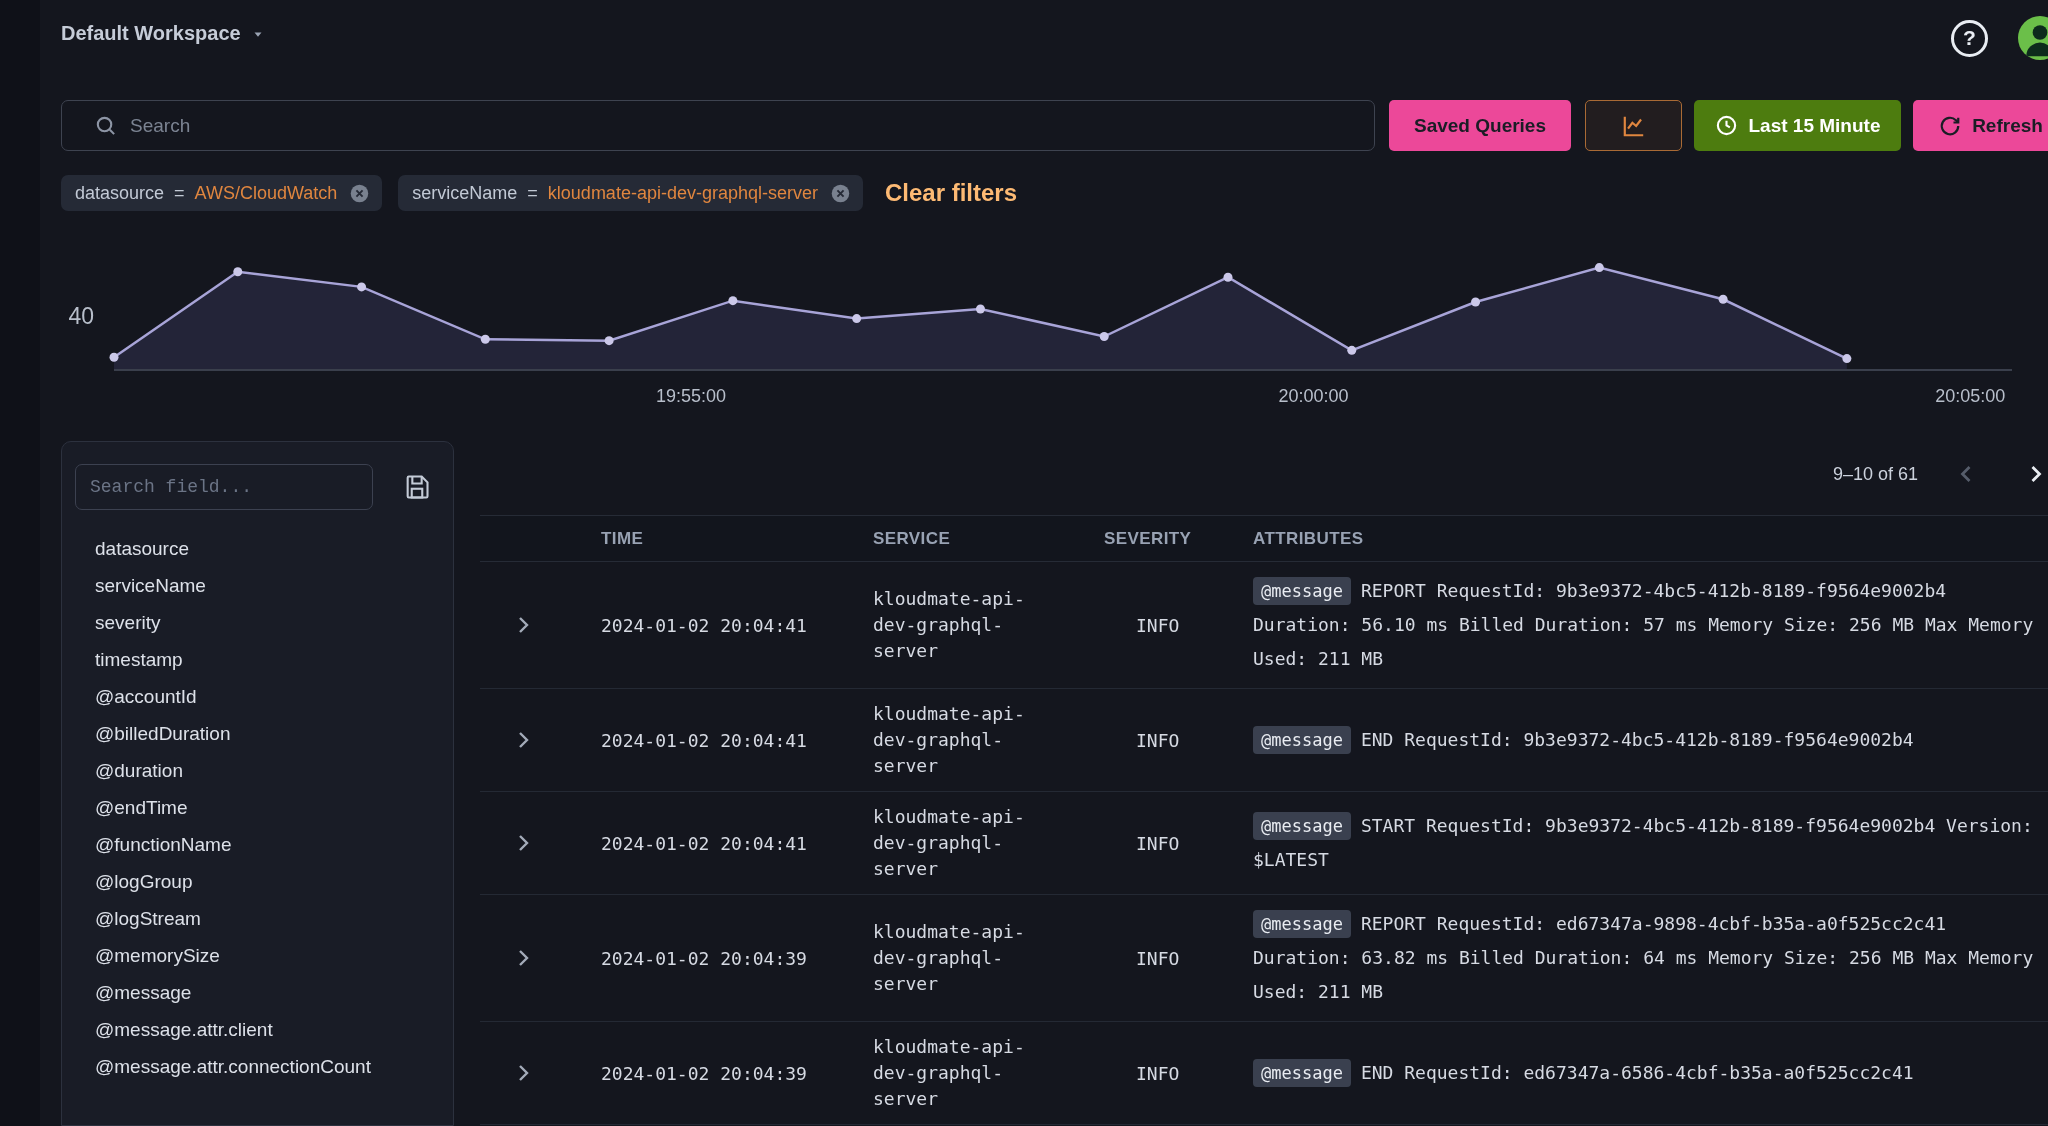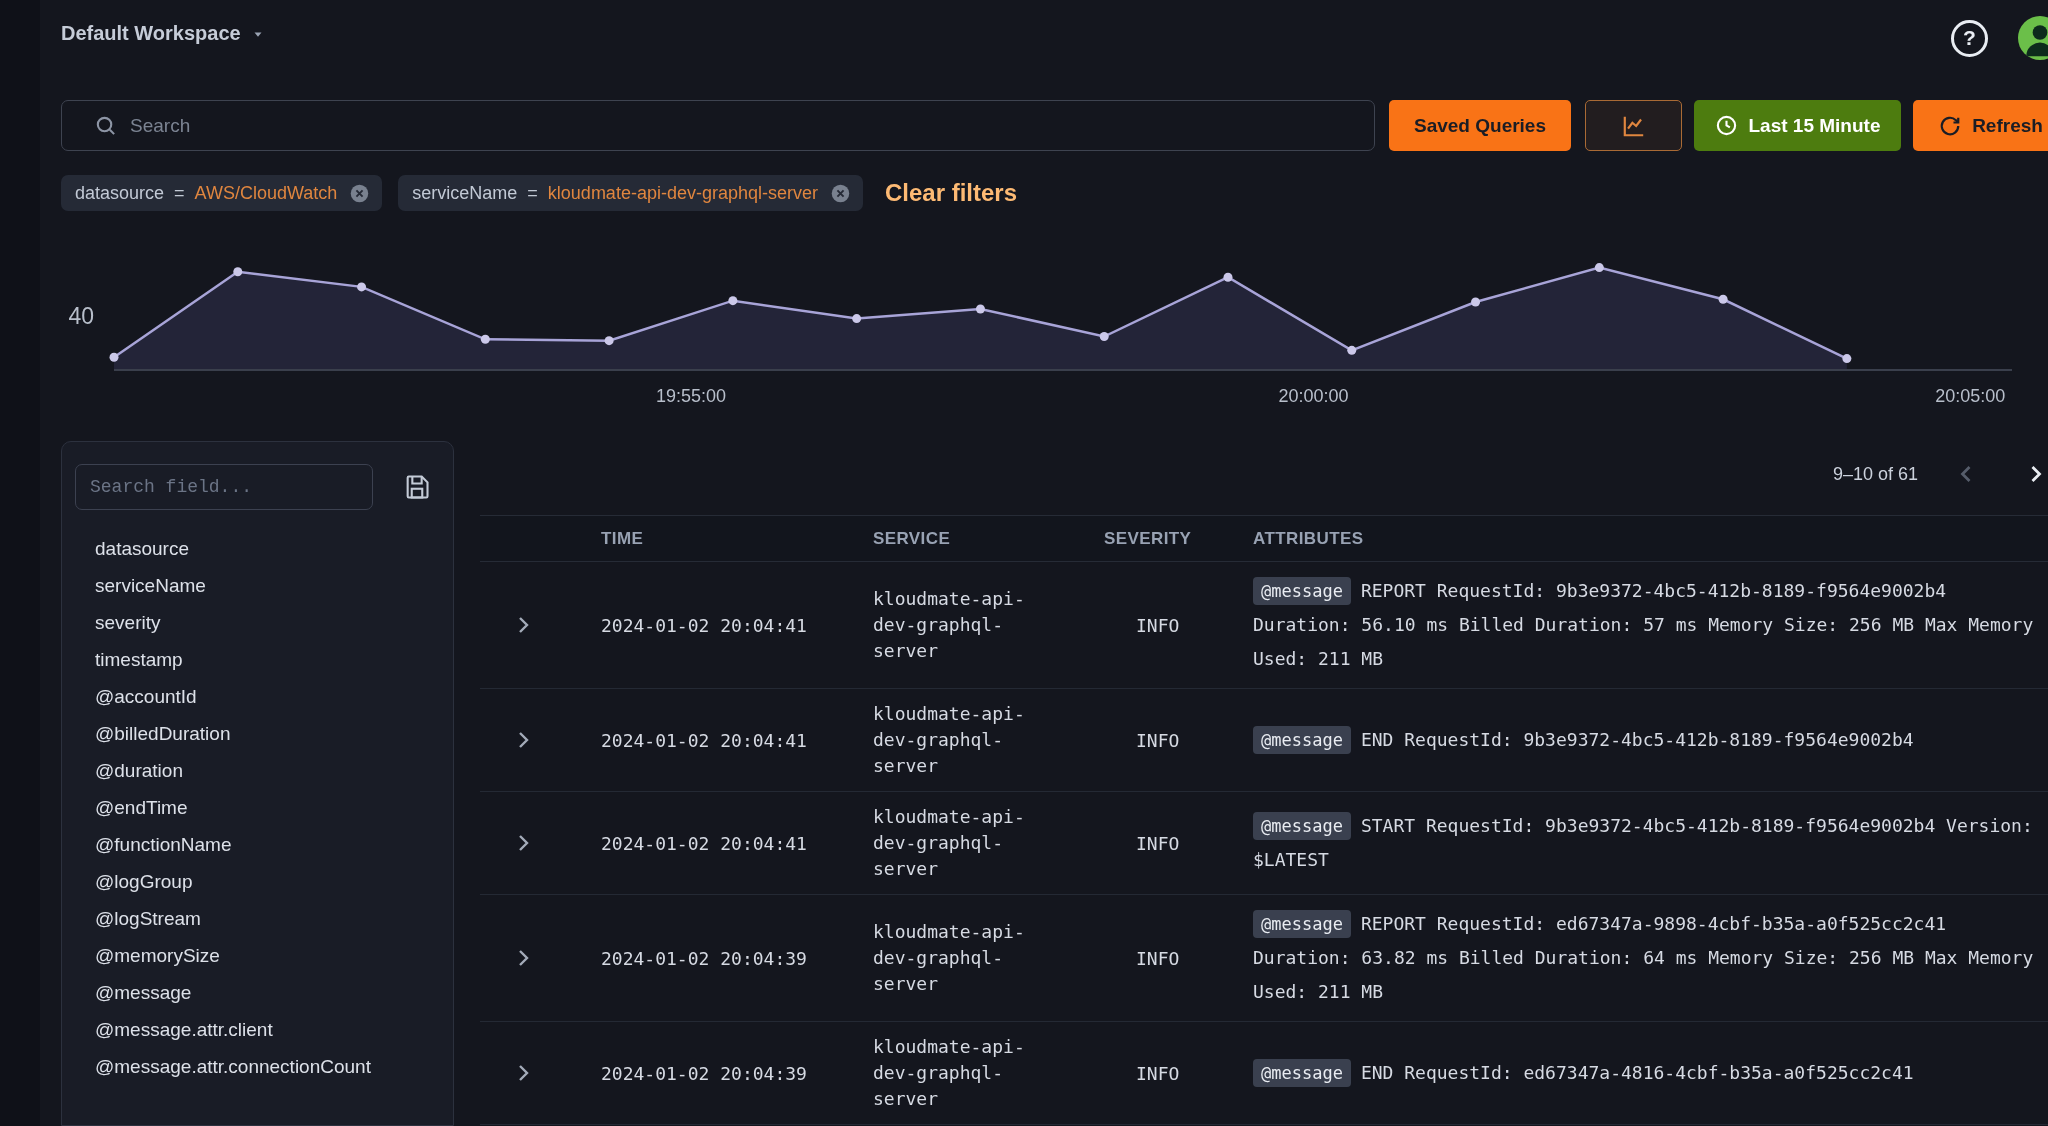--- a/index.html
+++ b/index.html
@@ -27,7 +27,7 @@
   .search-box input::placeholder { color:#7b8392; }
   .btn { position:absolute; top:100px; height:51px; border:none; border-radius:5px; cursor:pointer;
     display:flex; align-items:center; justify-content:center; gap:11px; font-size:19px; font-weight:700; font-family:inherit; }
-  .btn-white { background:#f97316; color:#1a1d25; }
+  .btn-white { background:#ec4899; color:#1a1d25; }
   .btn-saved { left:1349px; width:182px; }
   .btn-chart { left:1545px; width:97px; background:rgba(224,134,63,0.07); border:1px solid #a96a35; }
   .btn-time  { left:1654px; width:207px; background:#4d7c0f; color:#ffffff; }

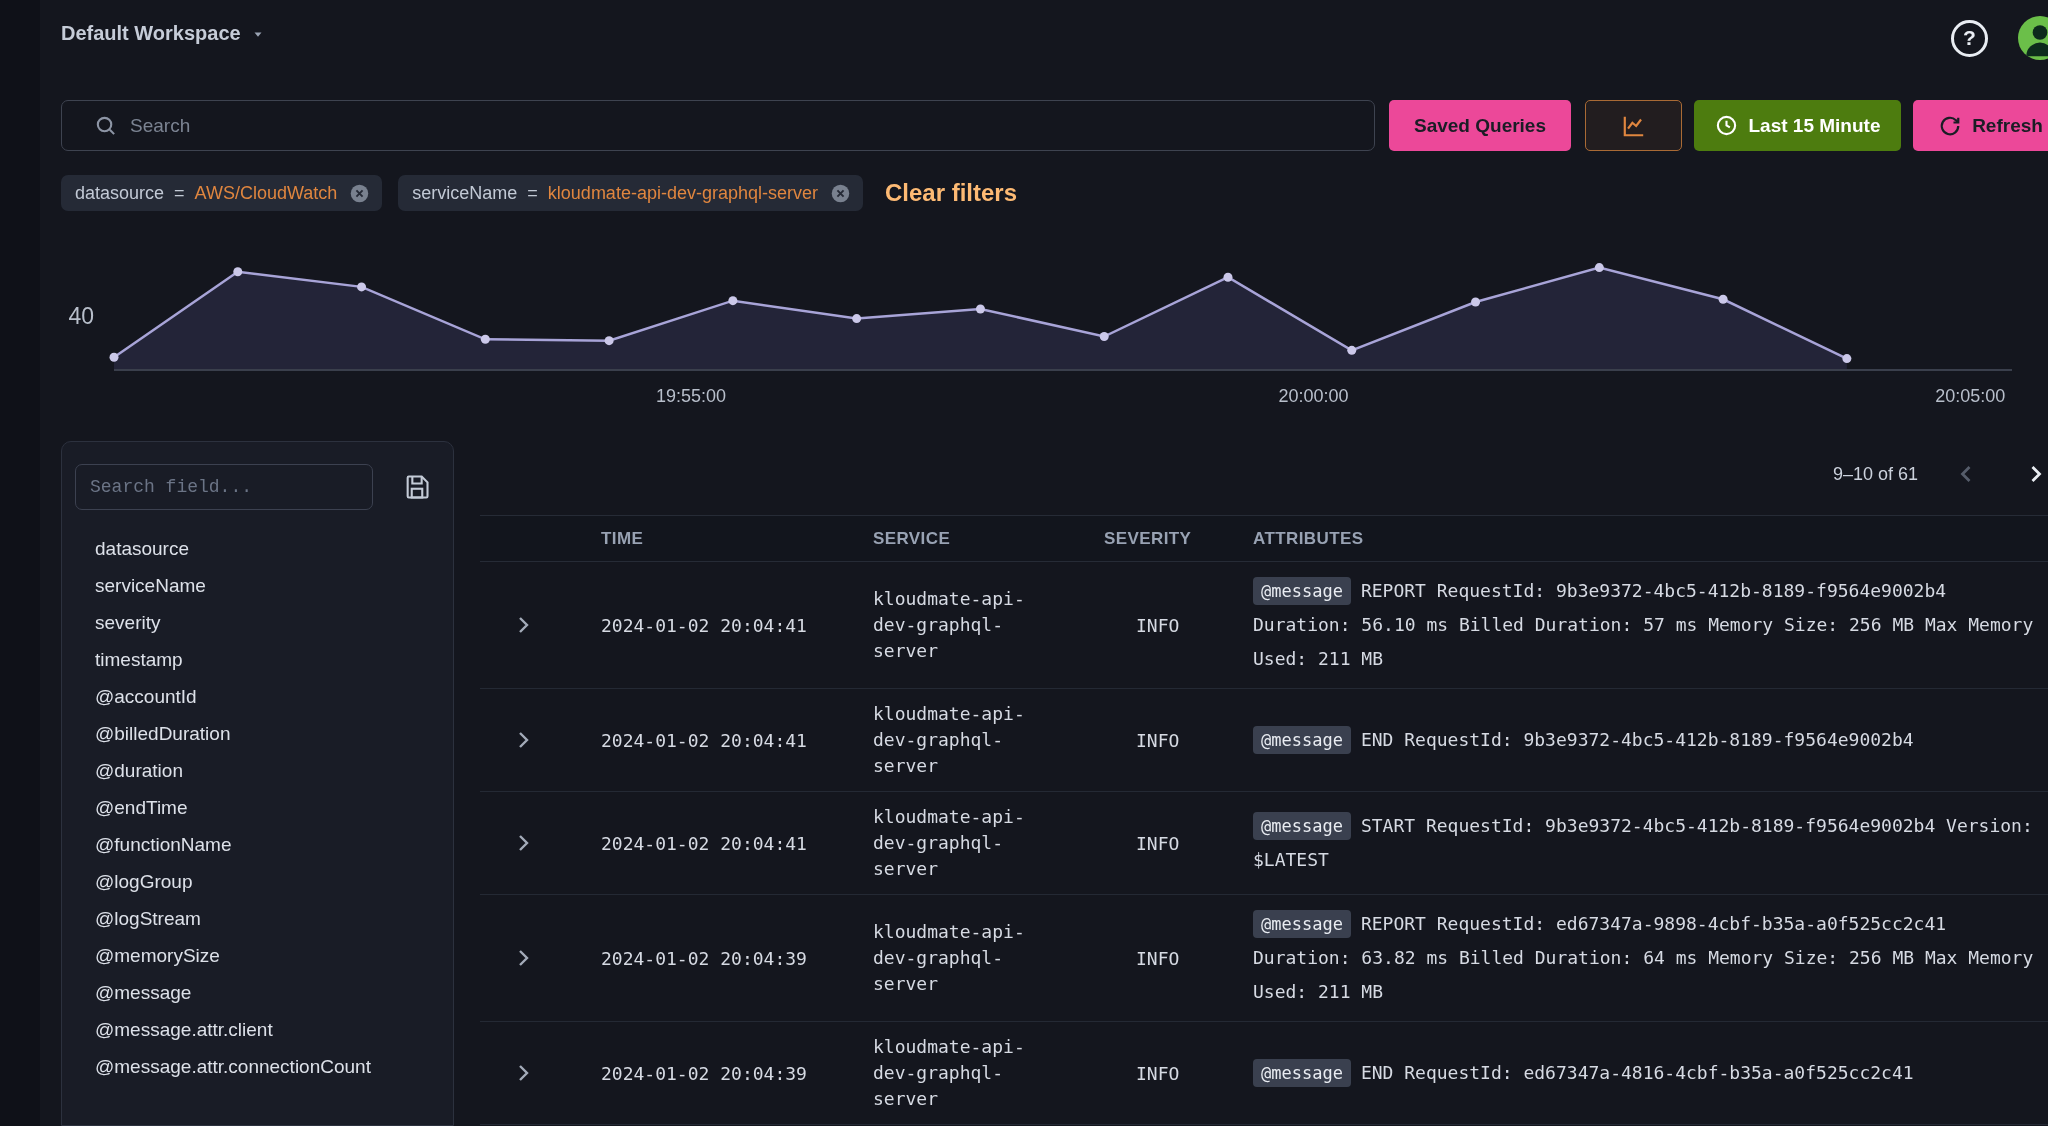--- a/index.html
+++ b/index.html
@@ -319,7 +319,7 @@
           <div class="c-time mono">2024-01-02 20:04:39</div>
           <div class="c-svc mono">kloudmate-api-dev-graphql-server</div>
           <div class="c-sev mono">INFO</div>
-          <div class="c-attr mono"><span class="badge mono">@message</span><span class="attr-text">END RequestId: ed67347a-4816-4cbf-b35a-a0f525cc2c41</span></div>
+          <div class="c-attr mono"><span class="badge mono">@message</span><span class="attr-text">END RequestId: ed67347a-6586-4cbf-b35a-a0f525cc2c41</span></div>
         </div>
       </div>
   </div>

